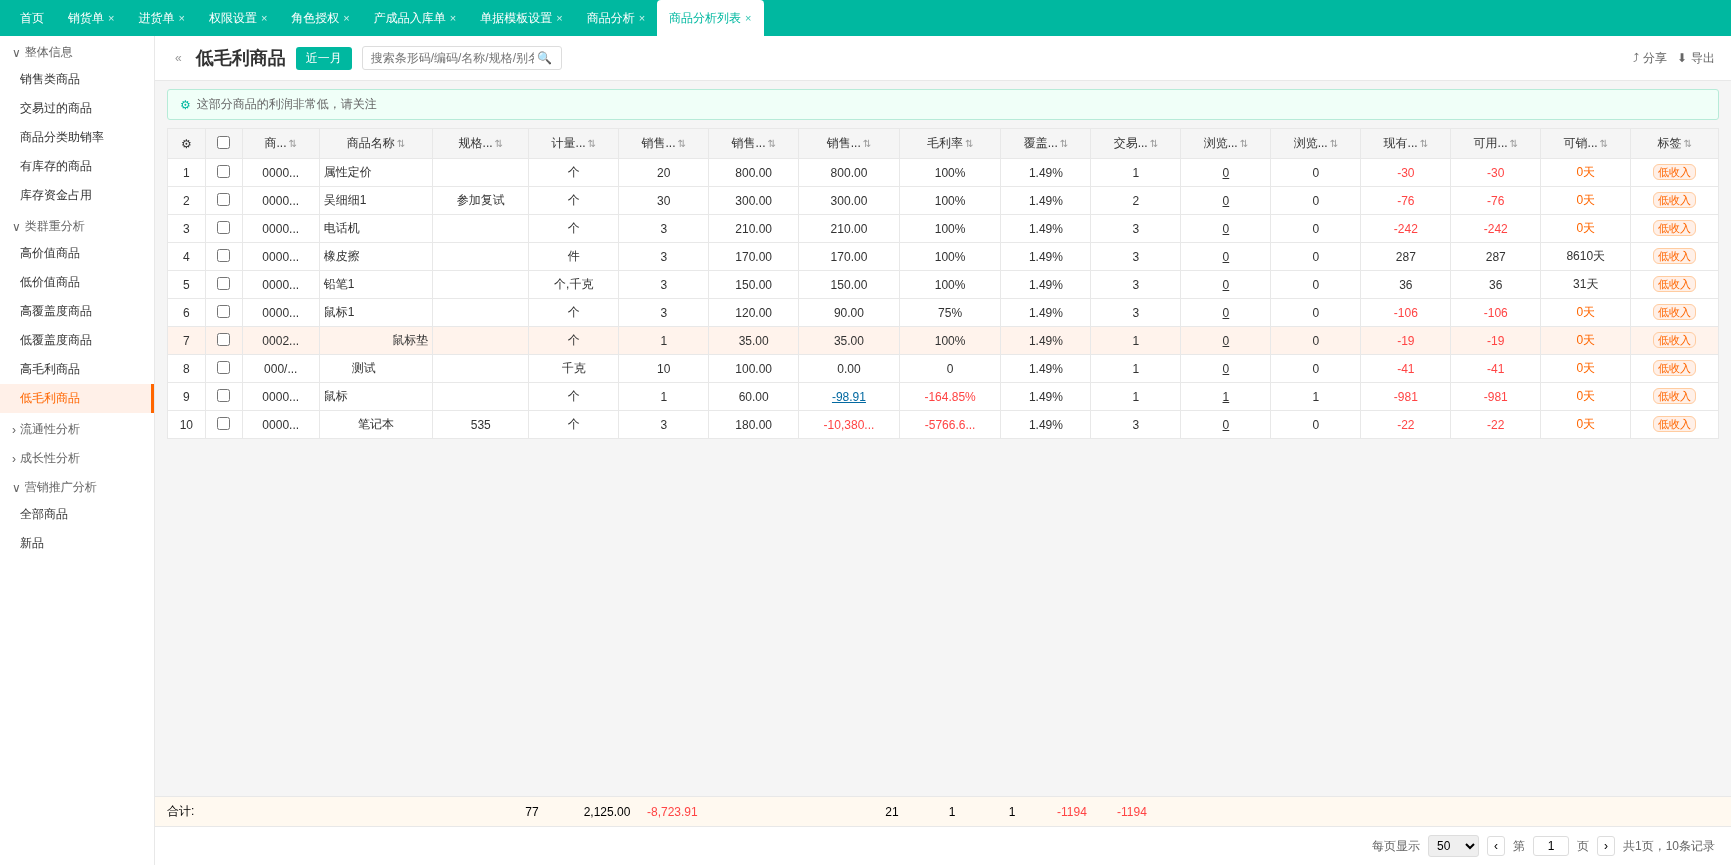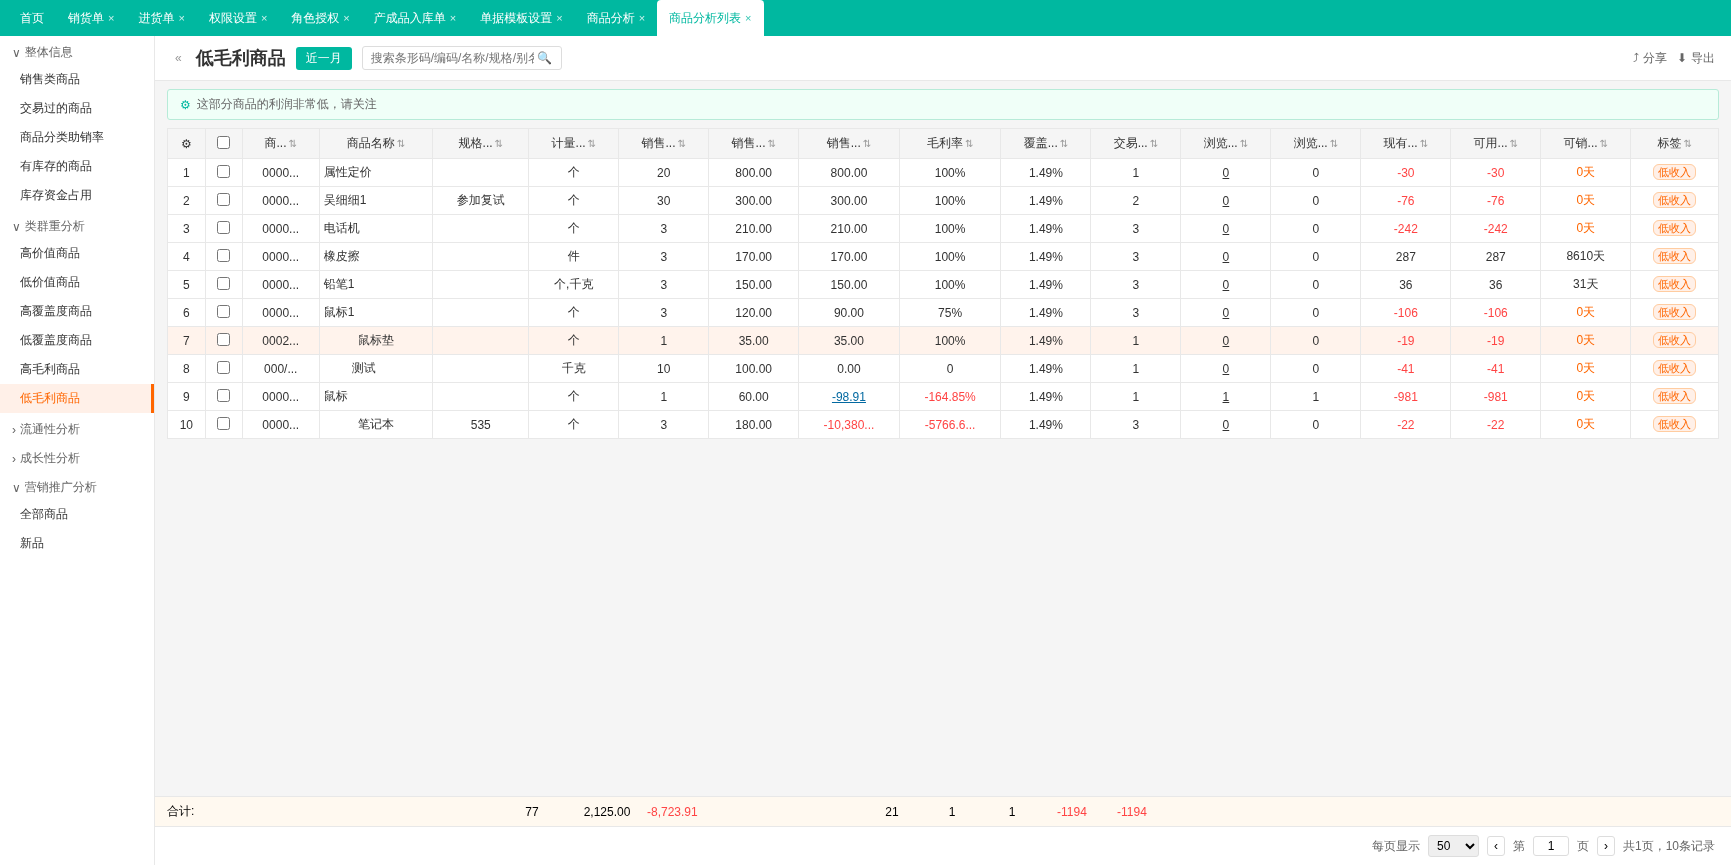--- a/index.html
+++ b/index.html
@@ -497,7 +497,7 @@
     <td>7</td>
     <td><input type="checkbox" style=""></td>
     <td>0002...</td>
-    <td style="text-align:center;">鼠标垫</td>
+    <td style="text-align:right;">鼠标垫</td>
     <td></td>
     <td>个</td>
     <td>1</td>

